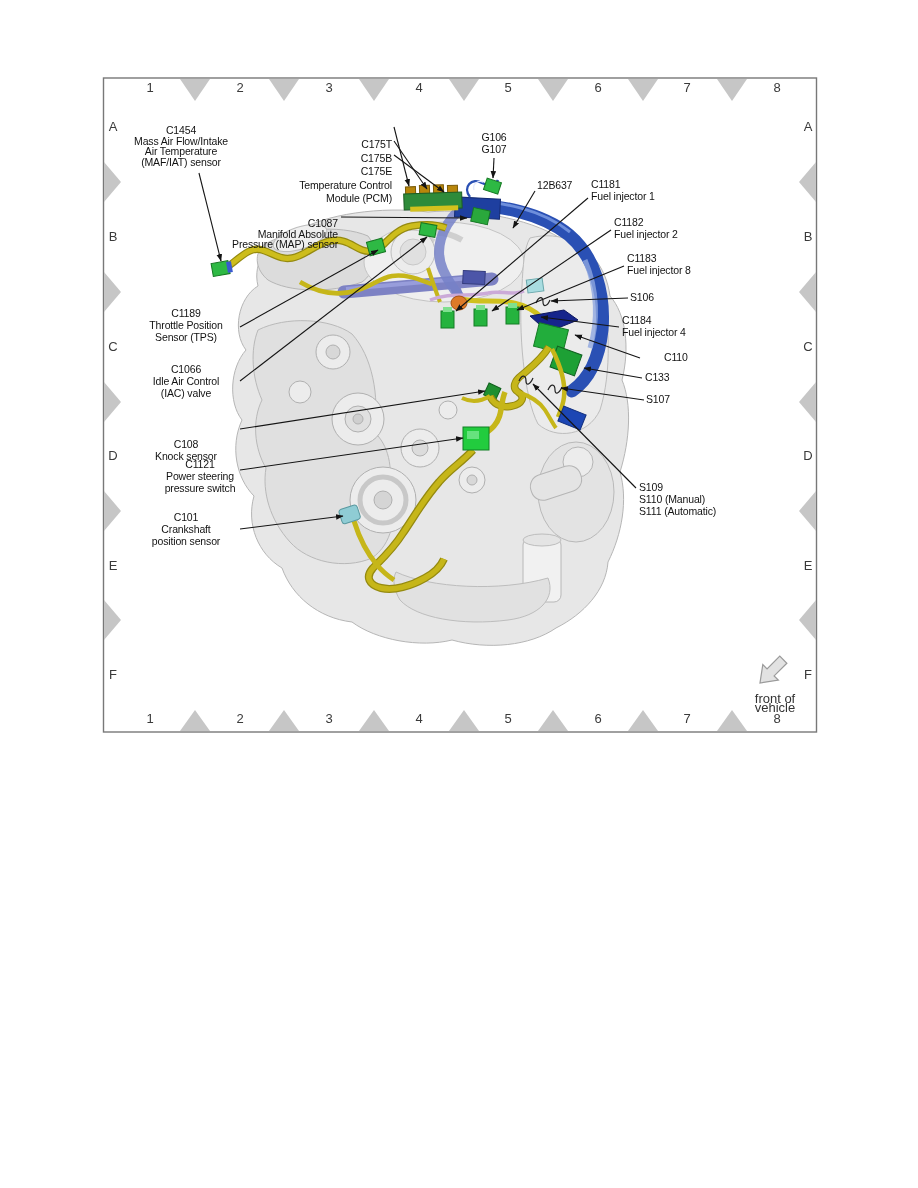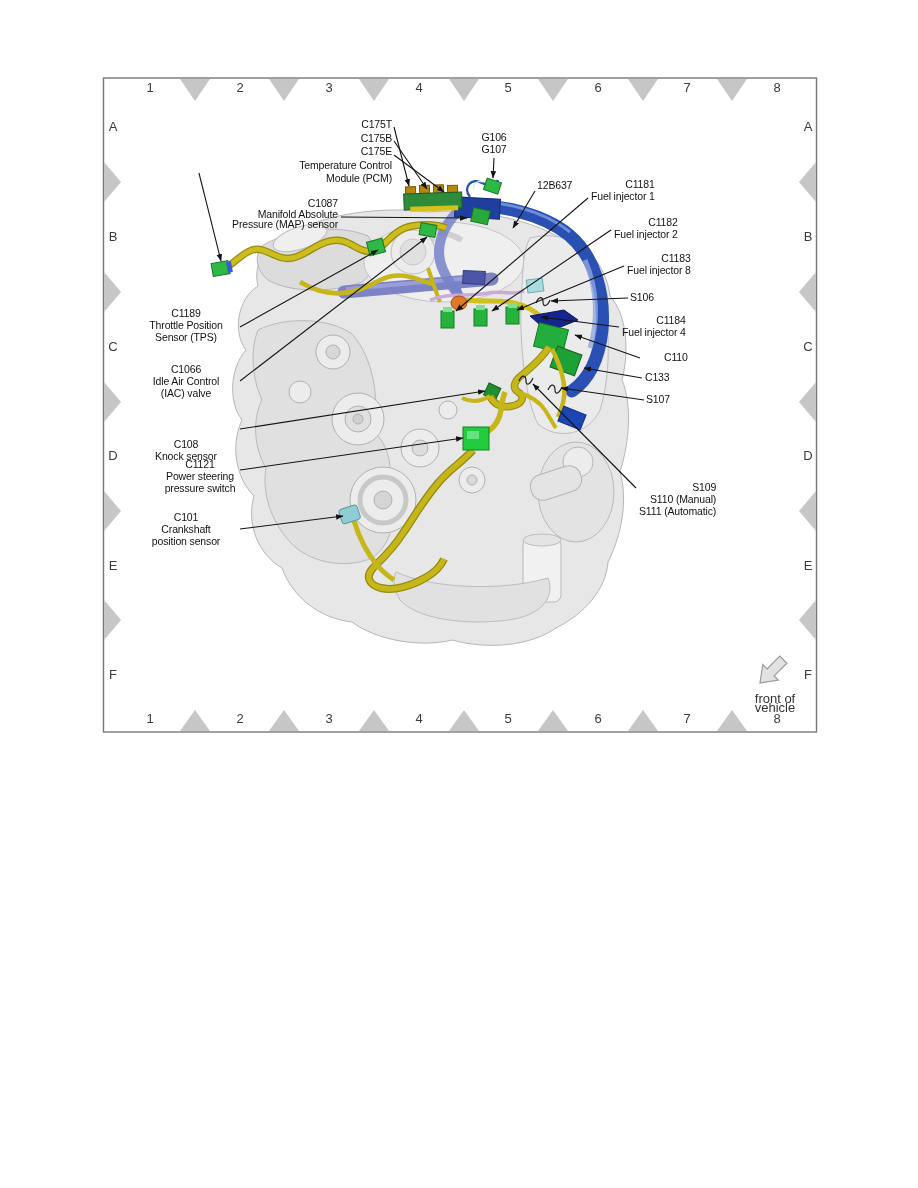--- a/index.html
+++ b/index.html
@@ -246,6 +246,12 @@
 <div class="gridlab" style="left:799px;top:559px;width:18px">E</div>
 <div class="gridlab" style="left:799px;top:668px;width:18px">F</div>
 
+<div class="lbl ctr" style="left:128px;top:125px;width:106px">
+  <div>C1454</div>
+  <div>Mass Air Flow/Intake</div>
+  <div>Air Temperature</div>
+  <div>(MAF/IAT) sensor</div>
+</div>
 
 <div class="lbl rt lh13" style="left:290px;top:118px;width:102px">
   <div>C175T</div>

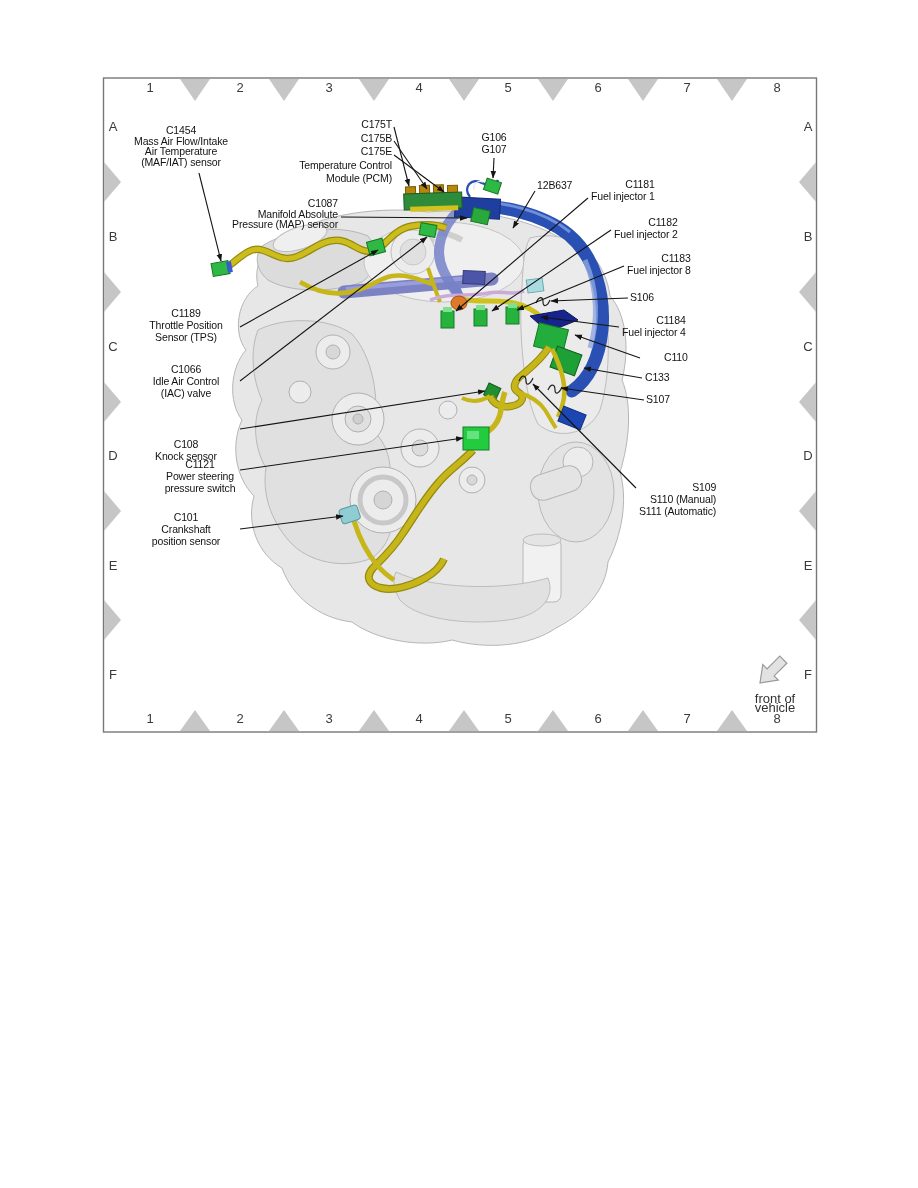--- a/index.html
+++ b/index.html
@@ -10,7 +10,7 @@
   .lh12{line-height:12px;}
   .lh13{line-height:13.5px;}
   .ctr{text-align:center;}
-  .rt{text-align:right;}
+  .rt{text-align:right;margin-top:20px;}
   .nw{white-space:nowrap;text-align:right;}
   .gridlab{position:absolute;font-size:13px;line-height:14px;color:#3a3a3a;text-align:center;}
   .front{position:absolute;font-size:13px;line-height:9px;color:#333;text-align:center;}

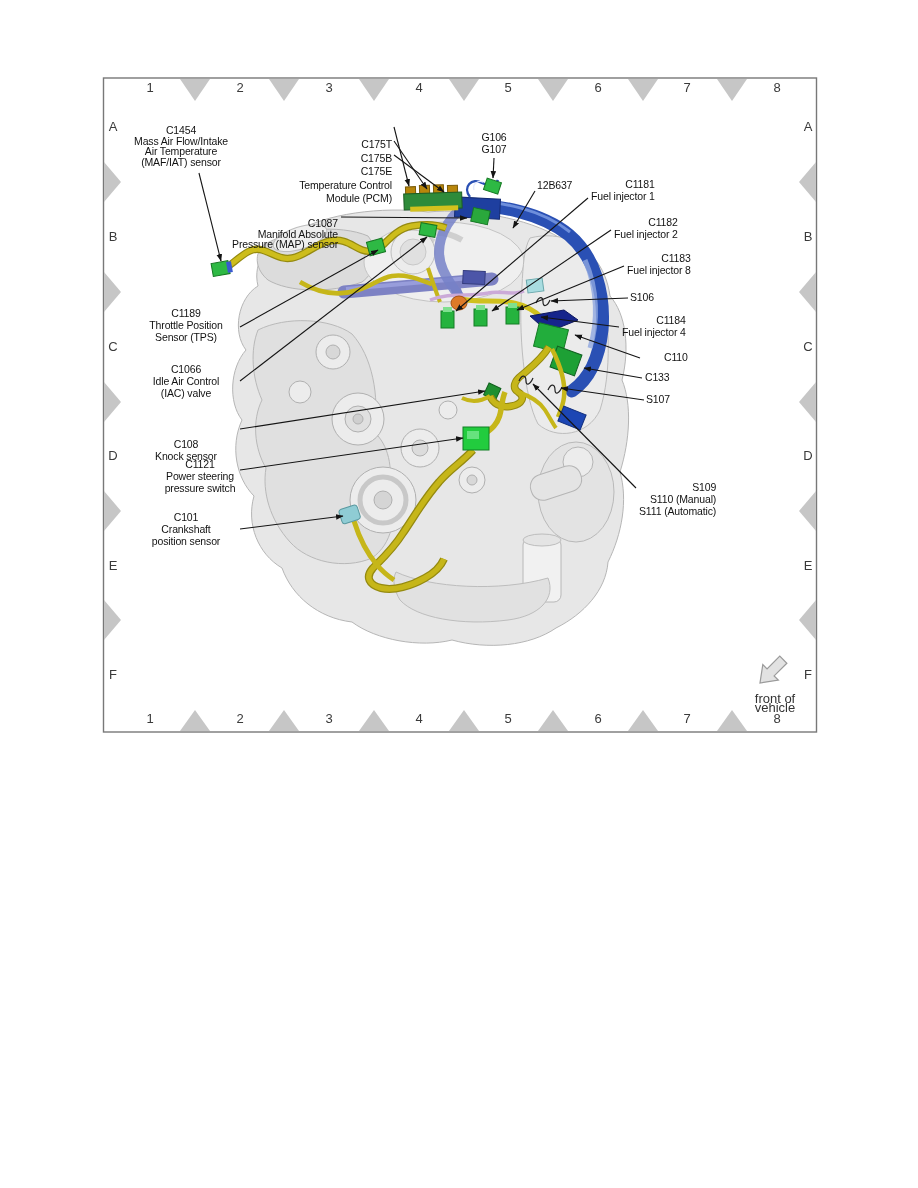--- a/index.html
+++ b/index.html
@@ -11,7 +11,7 @@
   .lh13{line-height:13.5px;}
   .ctr{text-align:center;}
   .rt{text-align:right;margin-top:20px;}
-  .nw{white-space:nowrap;text-align:right;}
+  .nw{white-space:nowrap;}
   .gridlab{position:absolute;font-size:13px;line-height:14px;color:#3a3a3a;text-align:center;}
   .front{position:absolute;font-size:13px;line-height:9px;color:#333;text-align:center;}
 </style>

